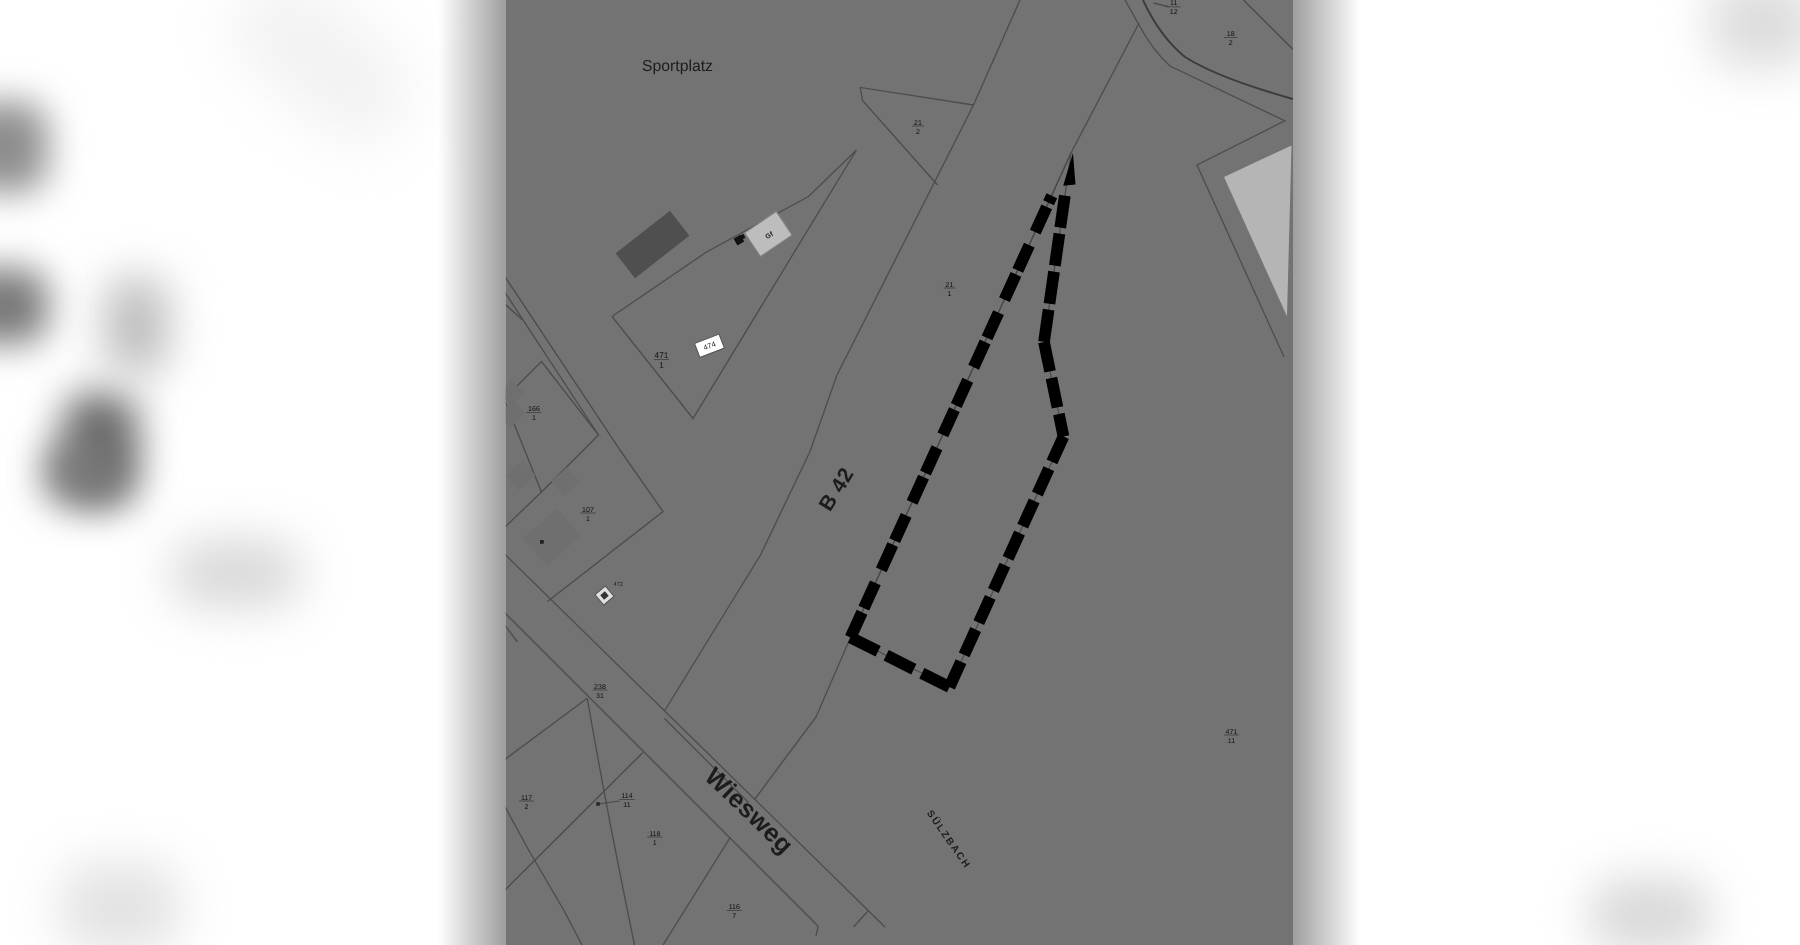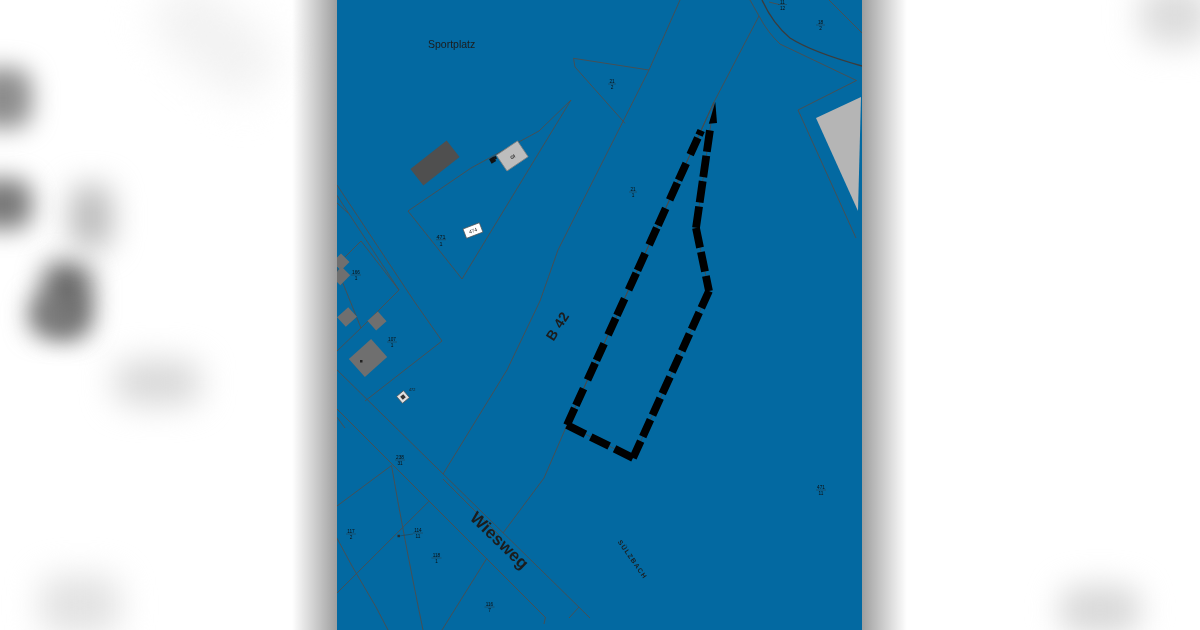--- a/index.html
+++ b/index.html
@@ -11,7 +11,7 @@
      background:linear-gradient(to right, rgba(0,0,0,0), rgba(0,0,0,0.38));}
   #shadR{position:absolute;top:0;left:862px;width:45px;height:630px;
      background:linear-gradient(to right, rgba(0,0,0,0.38), rgba(0,0,0,0));}
-  #panel{position:absolute;left:337px;top:0;width:525px;height:630px;background:#0369a1;overflow:hidden;
+  #panel{position:absolute;left:337px;top:0;width:525px;height:630px;background:#737373;overflow:hidden;
          filter:blur(0px);}
 </style>
 </head>

